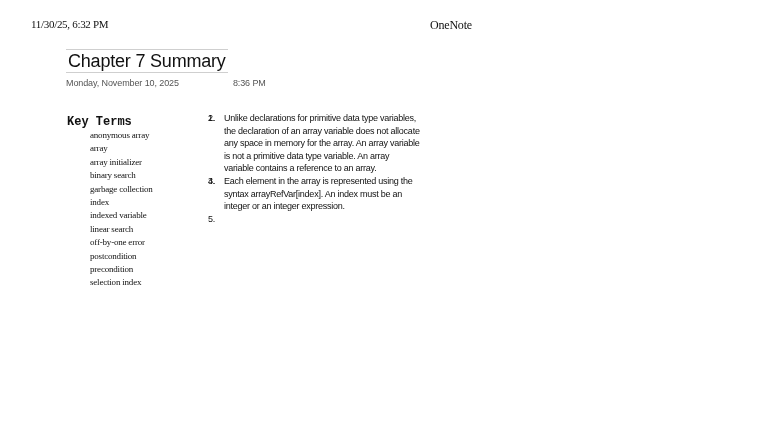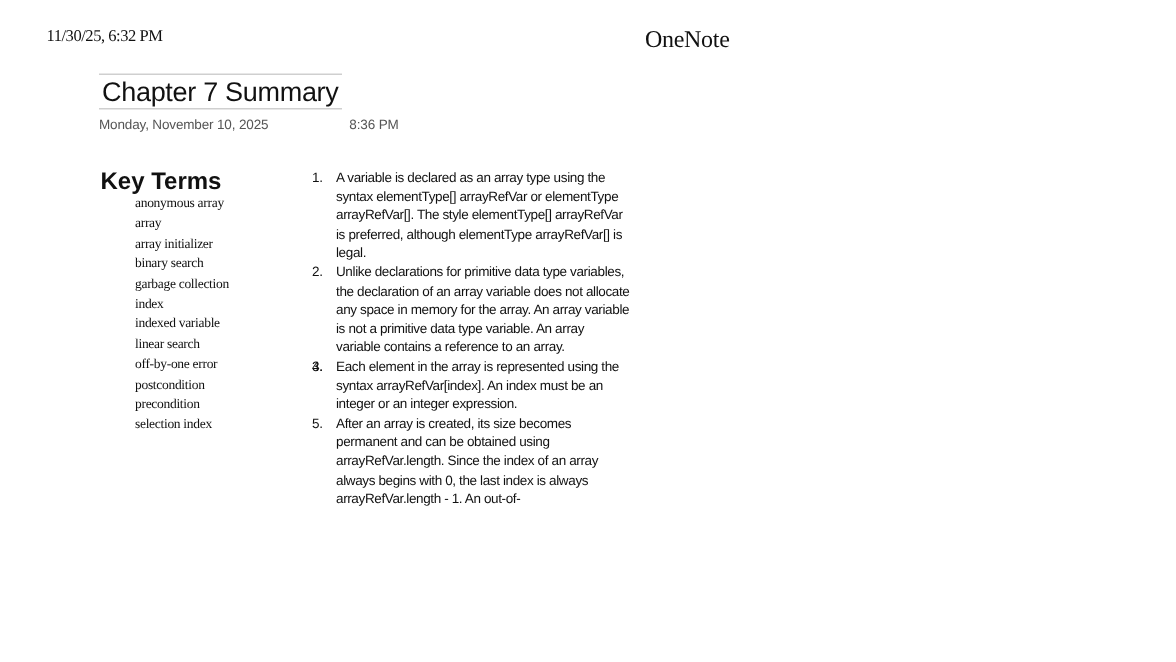--- a/index.html
+++ b/index.html
@@ -28,7 +28,7 @@
       left: 430px;
       top: 18px;
       font-family: "Liberation Serif", serif;
-      font-size: 16px;
+      font-size: 12px;
       color: #111;
       letter-spacing: -0.2px;
     }

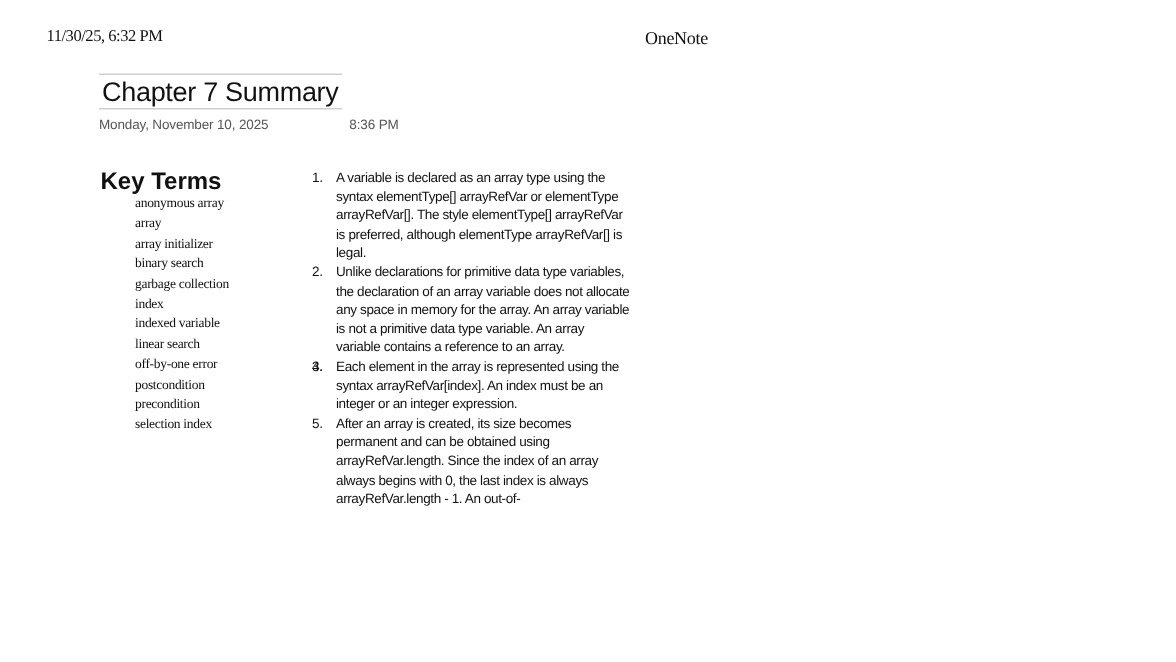--- a/index.html
+++ b/index.html
@@ -68,9 +68,9 @@
       width: 125px;
     }
     .section-heading {
-      font-family: Liberation Sans, sans-serif;
+      font-family: Liberation Mono, monospace;
       font-weight: bold;
-      font-size: 16px;
+      font-size: 12px;
       color: #111;
       line-height: 14px;
       margin: 0;

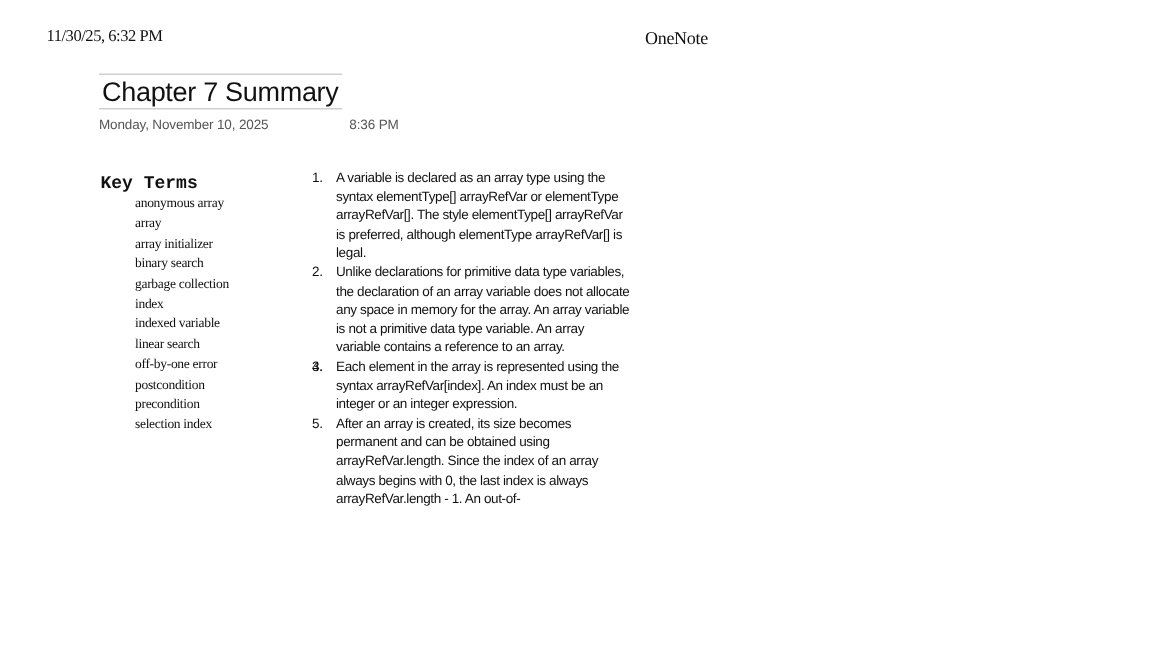--- a/index.html
+++ b/index.html
@@ -150,7 +150,6 @@
   <ol>
     <li>
       <span class="num">1.</span>
-      <span>A variable is declared as an array type using the syntax elementType[] arrayRefVar or elementType arrayRefVar[]. The style elementType[] arrayRefVar is preferred, although elementType arrayRefVar[] is legal.</span>
     </li>
     <li>
       <span class="num">2.</span>

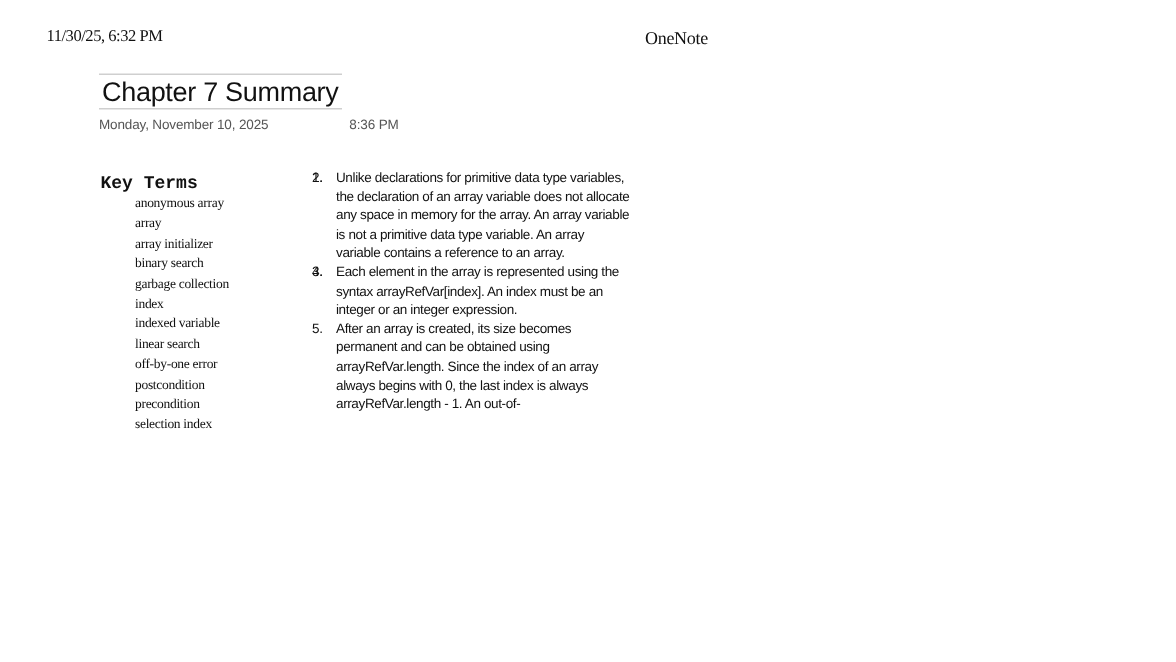--- a/index.html
+++ b/index.html
@@ -164,7 +164,6 @@
     </li>
     <li>
       <span class="num">5.</span>
-      <span>After an array is created, its size becomes permanent and can be obtained using arrayRefVar.length. Since the index of an array always begins with 0, the last index is always arrayRefVar.length - 1. An out-of-</span>
     </li>
   </ol>
 </div>

